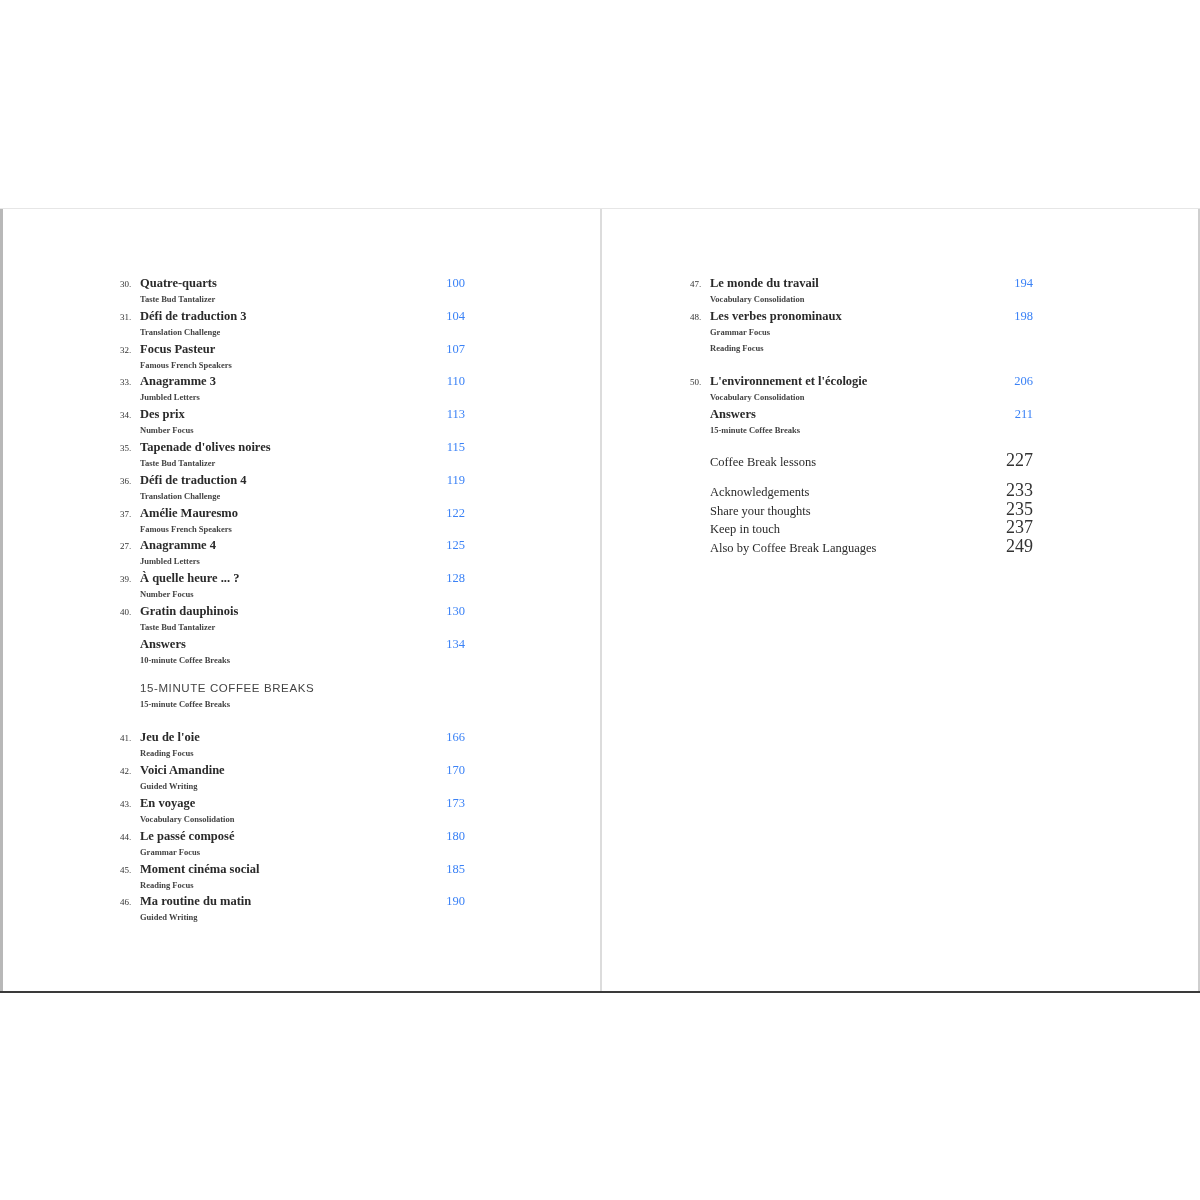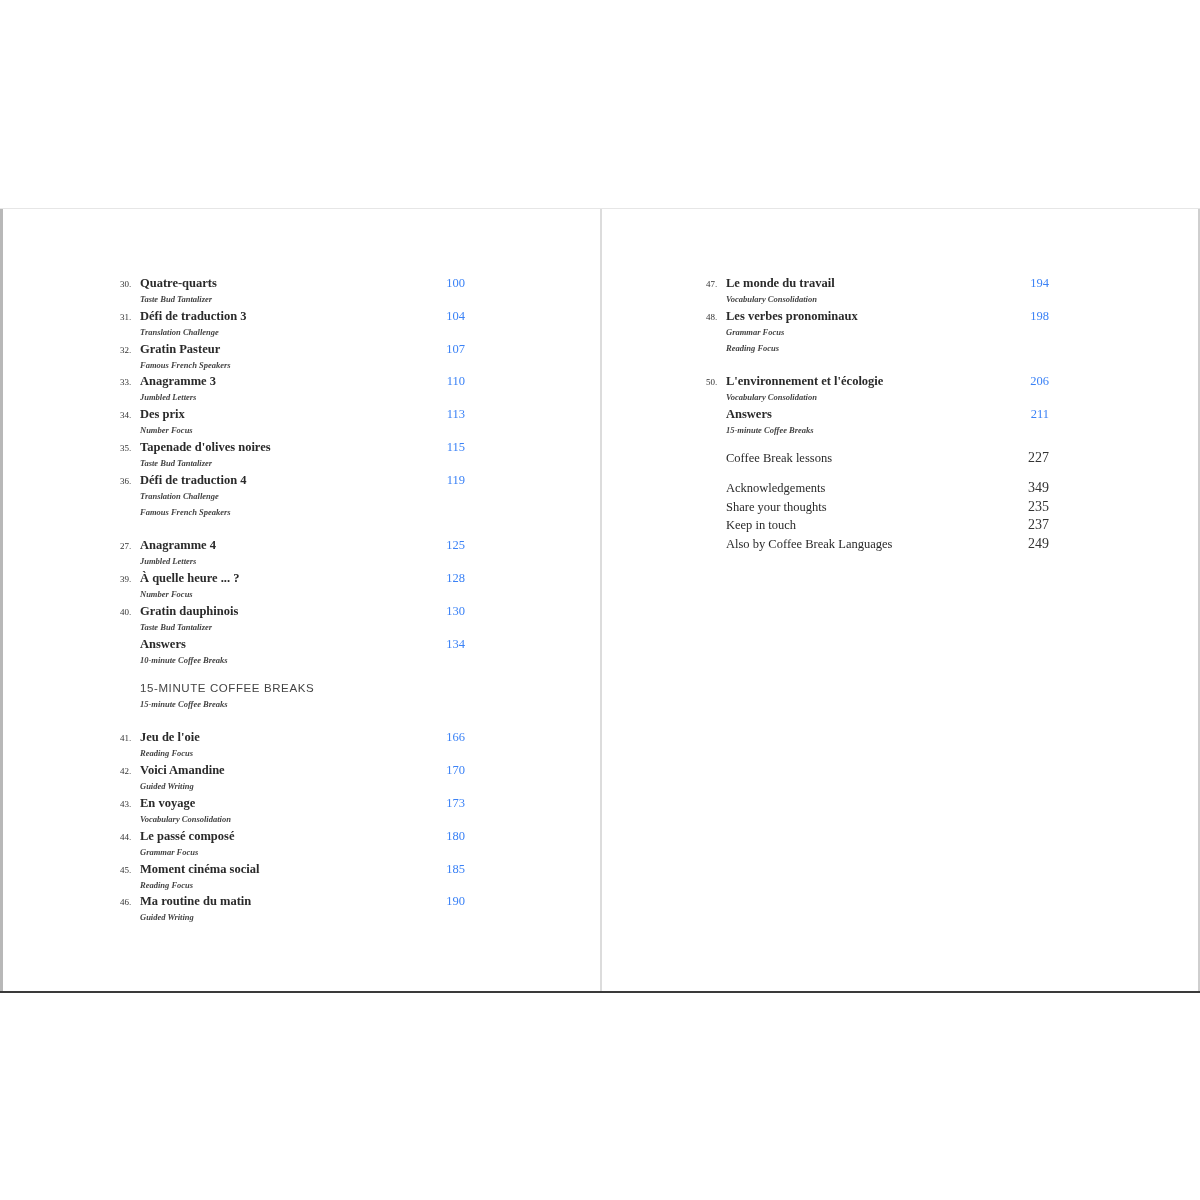--- a/index.html
+++ b/index.html
@@ -56,7 +56,7 @@
       height: 100%;
     }
     .page.left { left: 0; width: 540px; padding-left: 33px; }
-    .page.right { left: 588px; width: 504px; }
+    .page.right { left: 572px; width: 504px; }
 
     .toc {
       position: absolute;

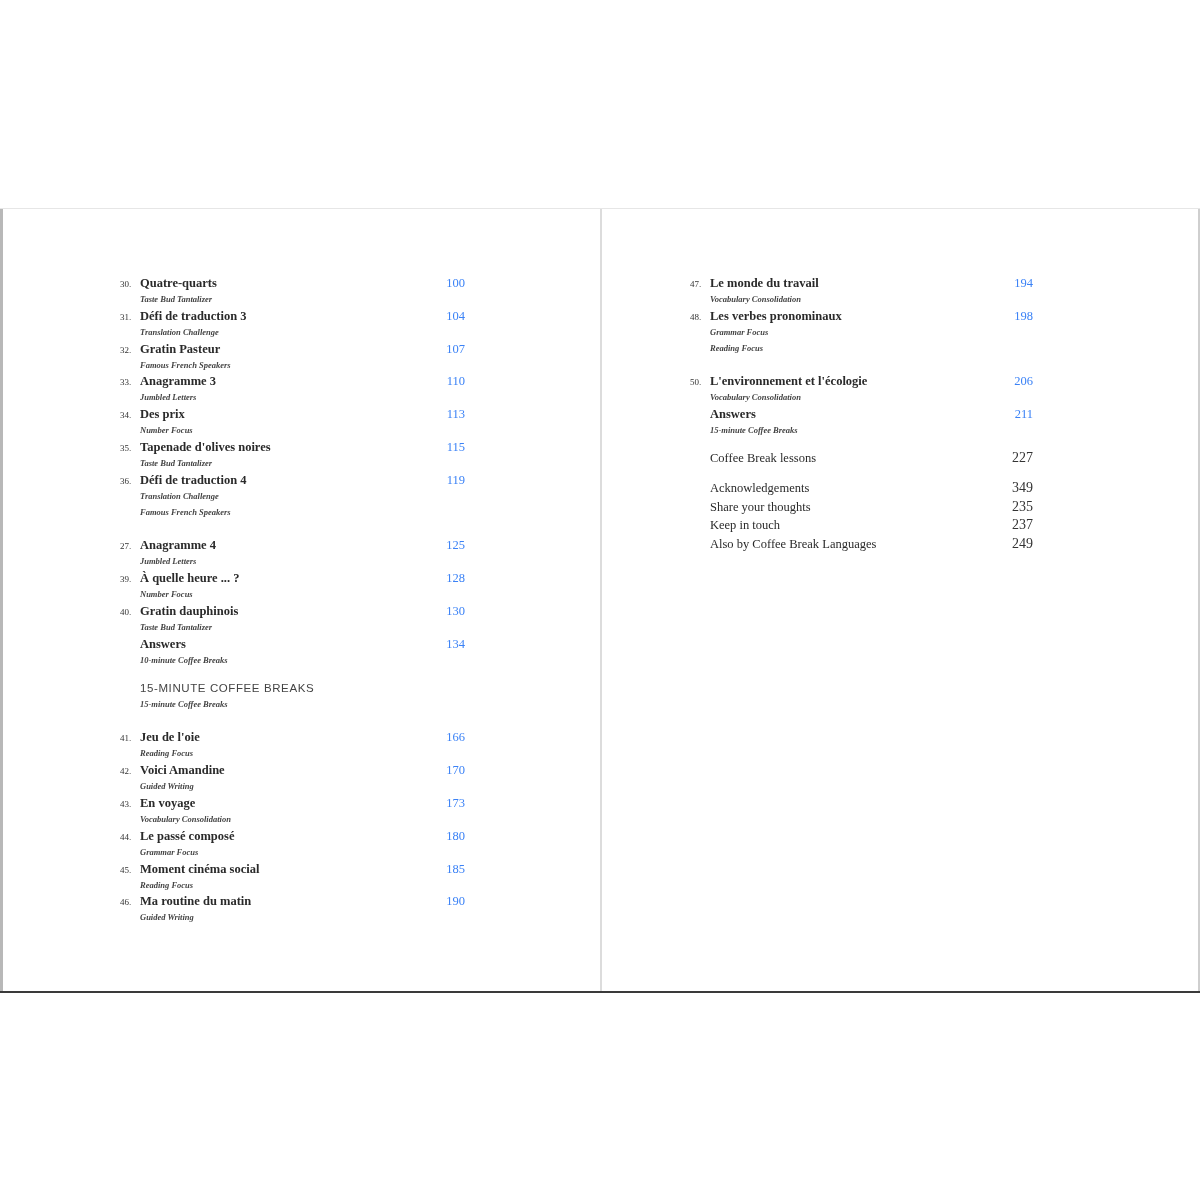--- a/index.html
+++ b/index.html
@@ -97,7 +97,6 @@
     .entry .sub {
       margin-left: 20px;
       font-size: 8.5px;
-      font-style: italic;
       font-weight: bold;
       color: #444;
       white-space: nowrap;

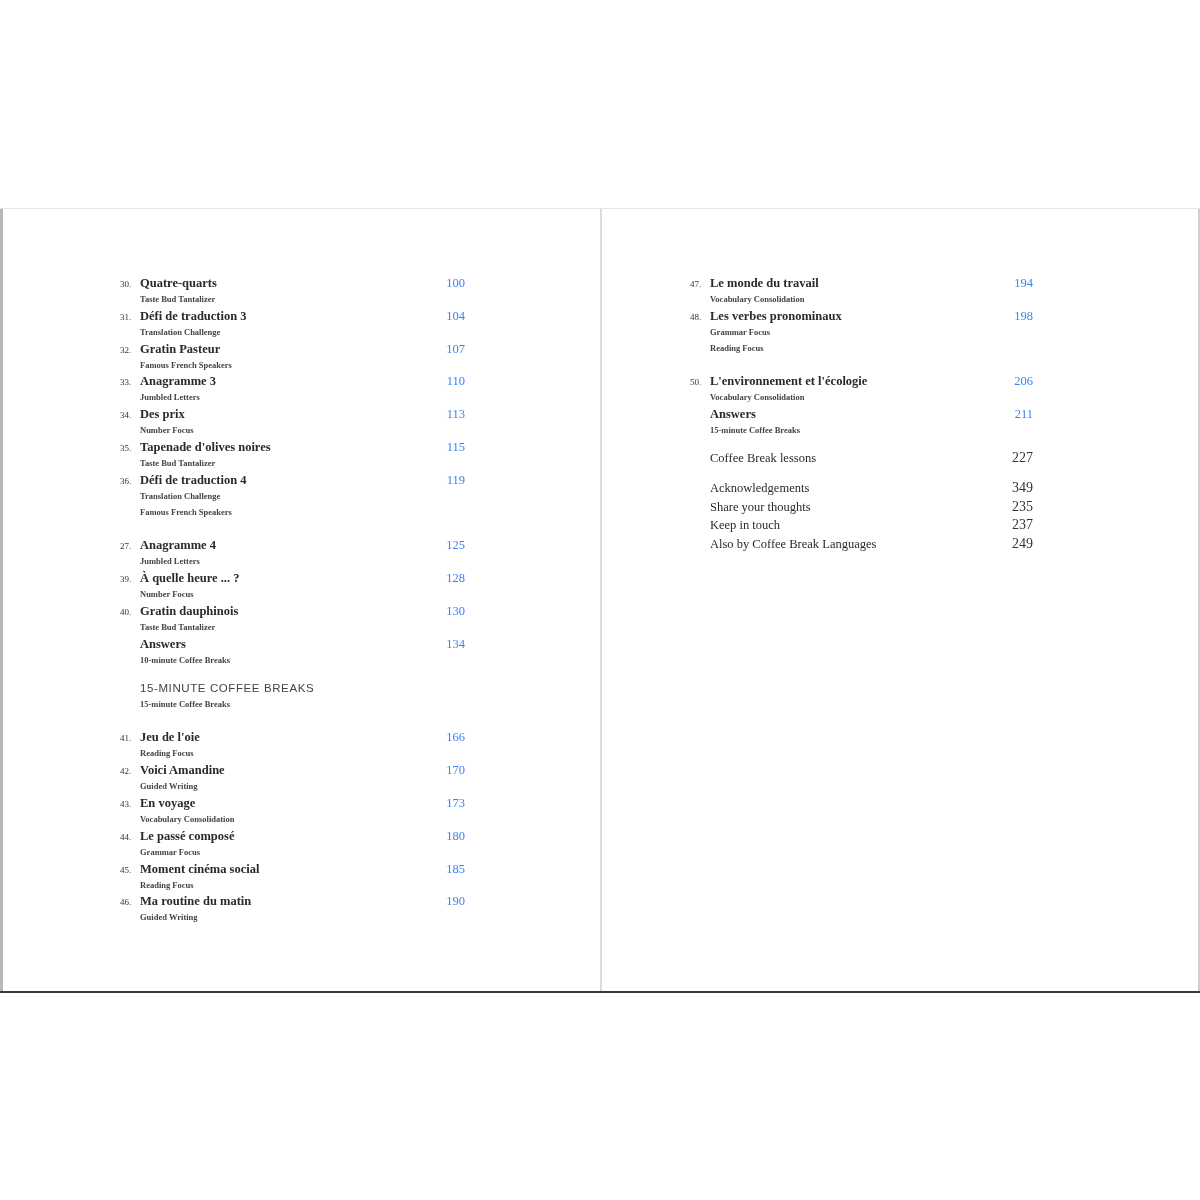--- a/index.html
+++ b/index.html
@@ -166,7 +166,7 @@
       <div class="entry">
         <div class="row">
           <span class="num">32.</span>
-          <span class="title">Gratin Pasteur</span>
+          <span class="title">Focus Pasteur</span>
           <span class="page-no">107</span>
         </div>
         <div class="sub">Famous French Speakers</div>

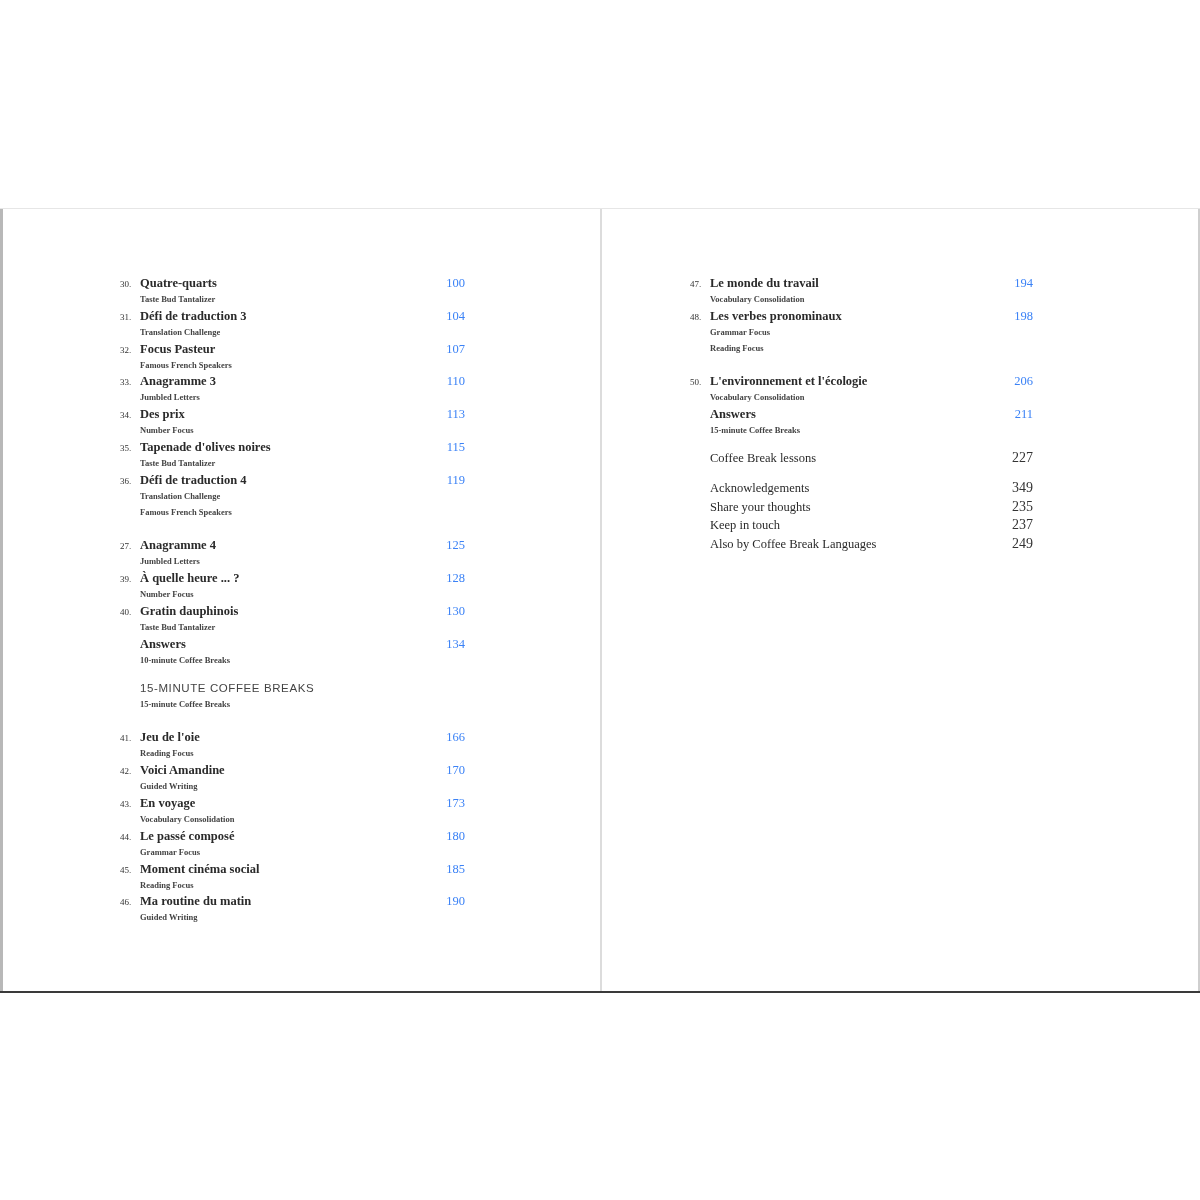--- a/index.html
+++ b/index.html
@@ -126,7 +126,7 @@
       white-space: nowrap;
     }
     .plain-entry .page-no {
-      font-size: 14px;
+      font-size: 18px;
       text-align: right;
       width: 40px;
       flex: 0 0 40px;

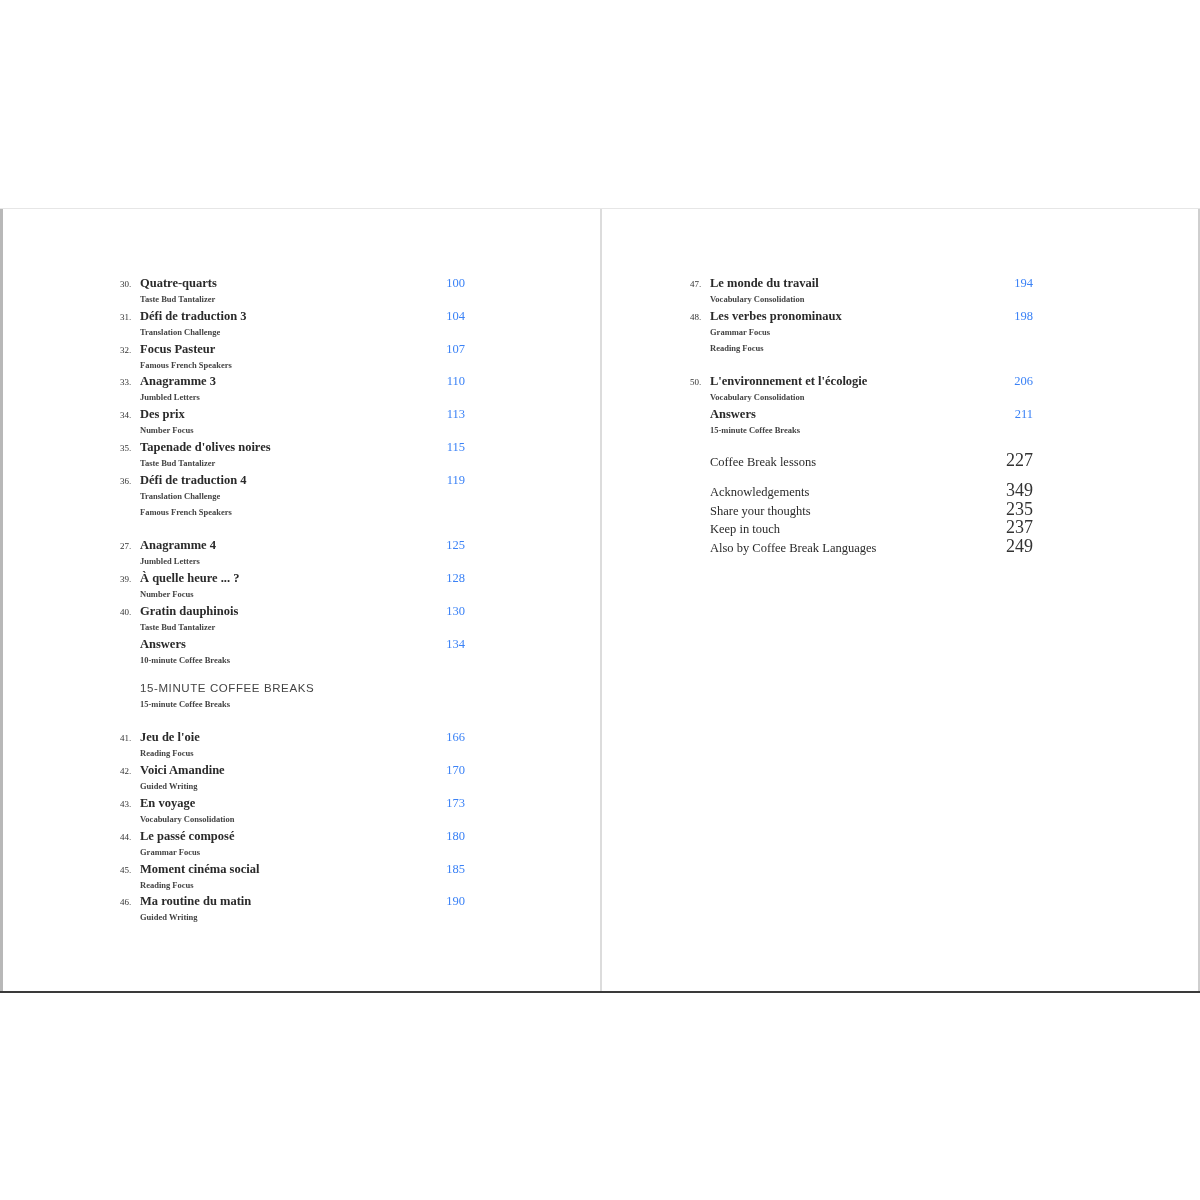--- a/index.html
+++ b/index.html
@@ -365,7 +365,7 @@
 
       <div class="plain-entry">
         <span class="title">Acknowledgements</span>
-        <span class="page-no">349</span>
+        <span class="page-no">233</span>
       </div>
       <div class="plain-entry">
         <span class="title">Share your thoughts</span>

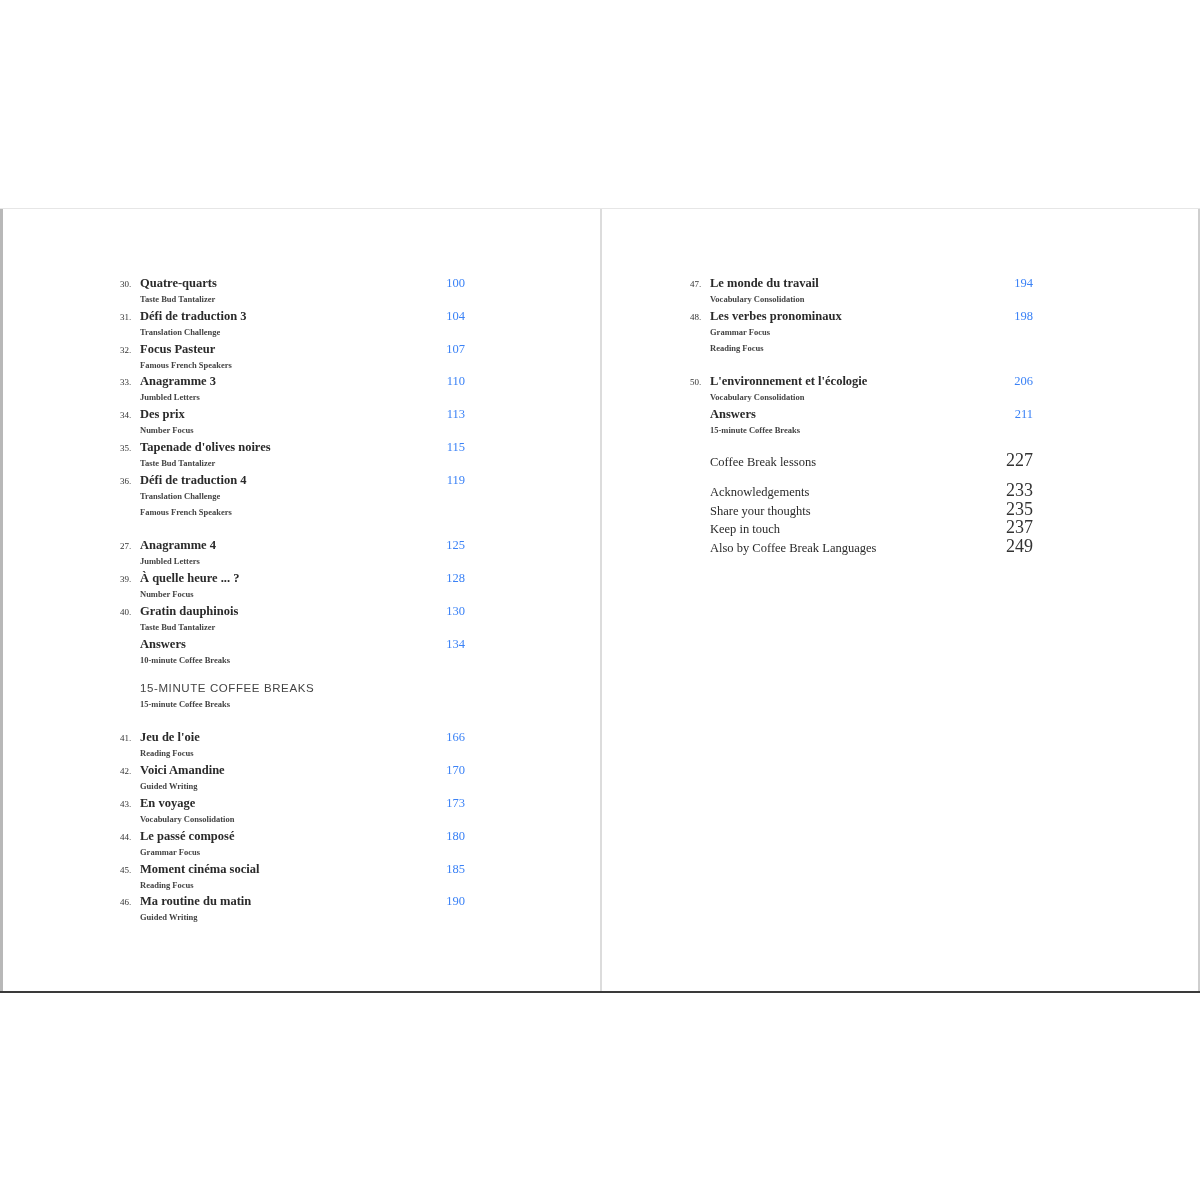--- a/index.html
+++ b/index.html
@@ -209,6 +209,11 @@
       </div>
 
       <div class="entry">
+        <div class="row">
+          <span class="num">37.</span>
+          <span class="title">Amélie Mauresmo</span>
+          <span class="page-no">122</span>
+        </div>
         <div class="sub">Famous French Speakers</div>
       </div>
 

